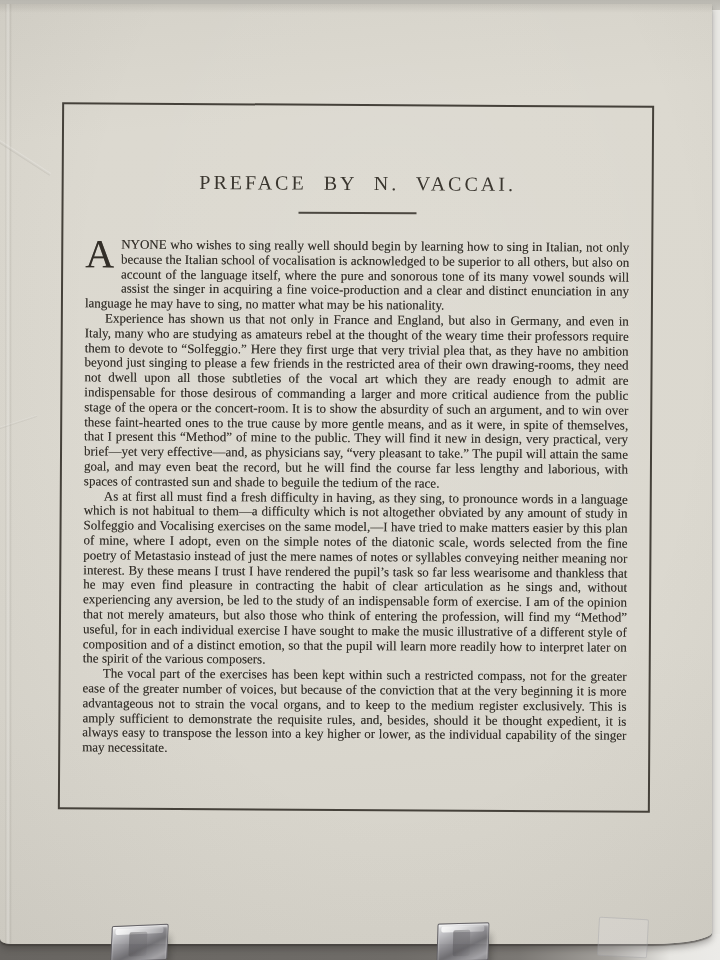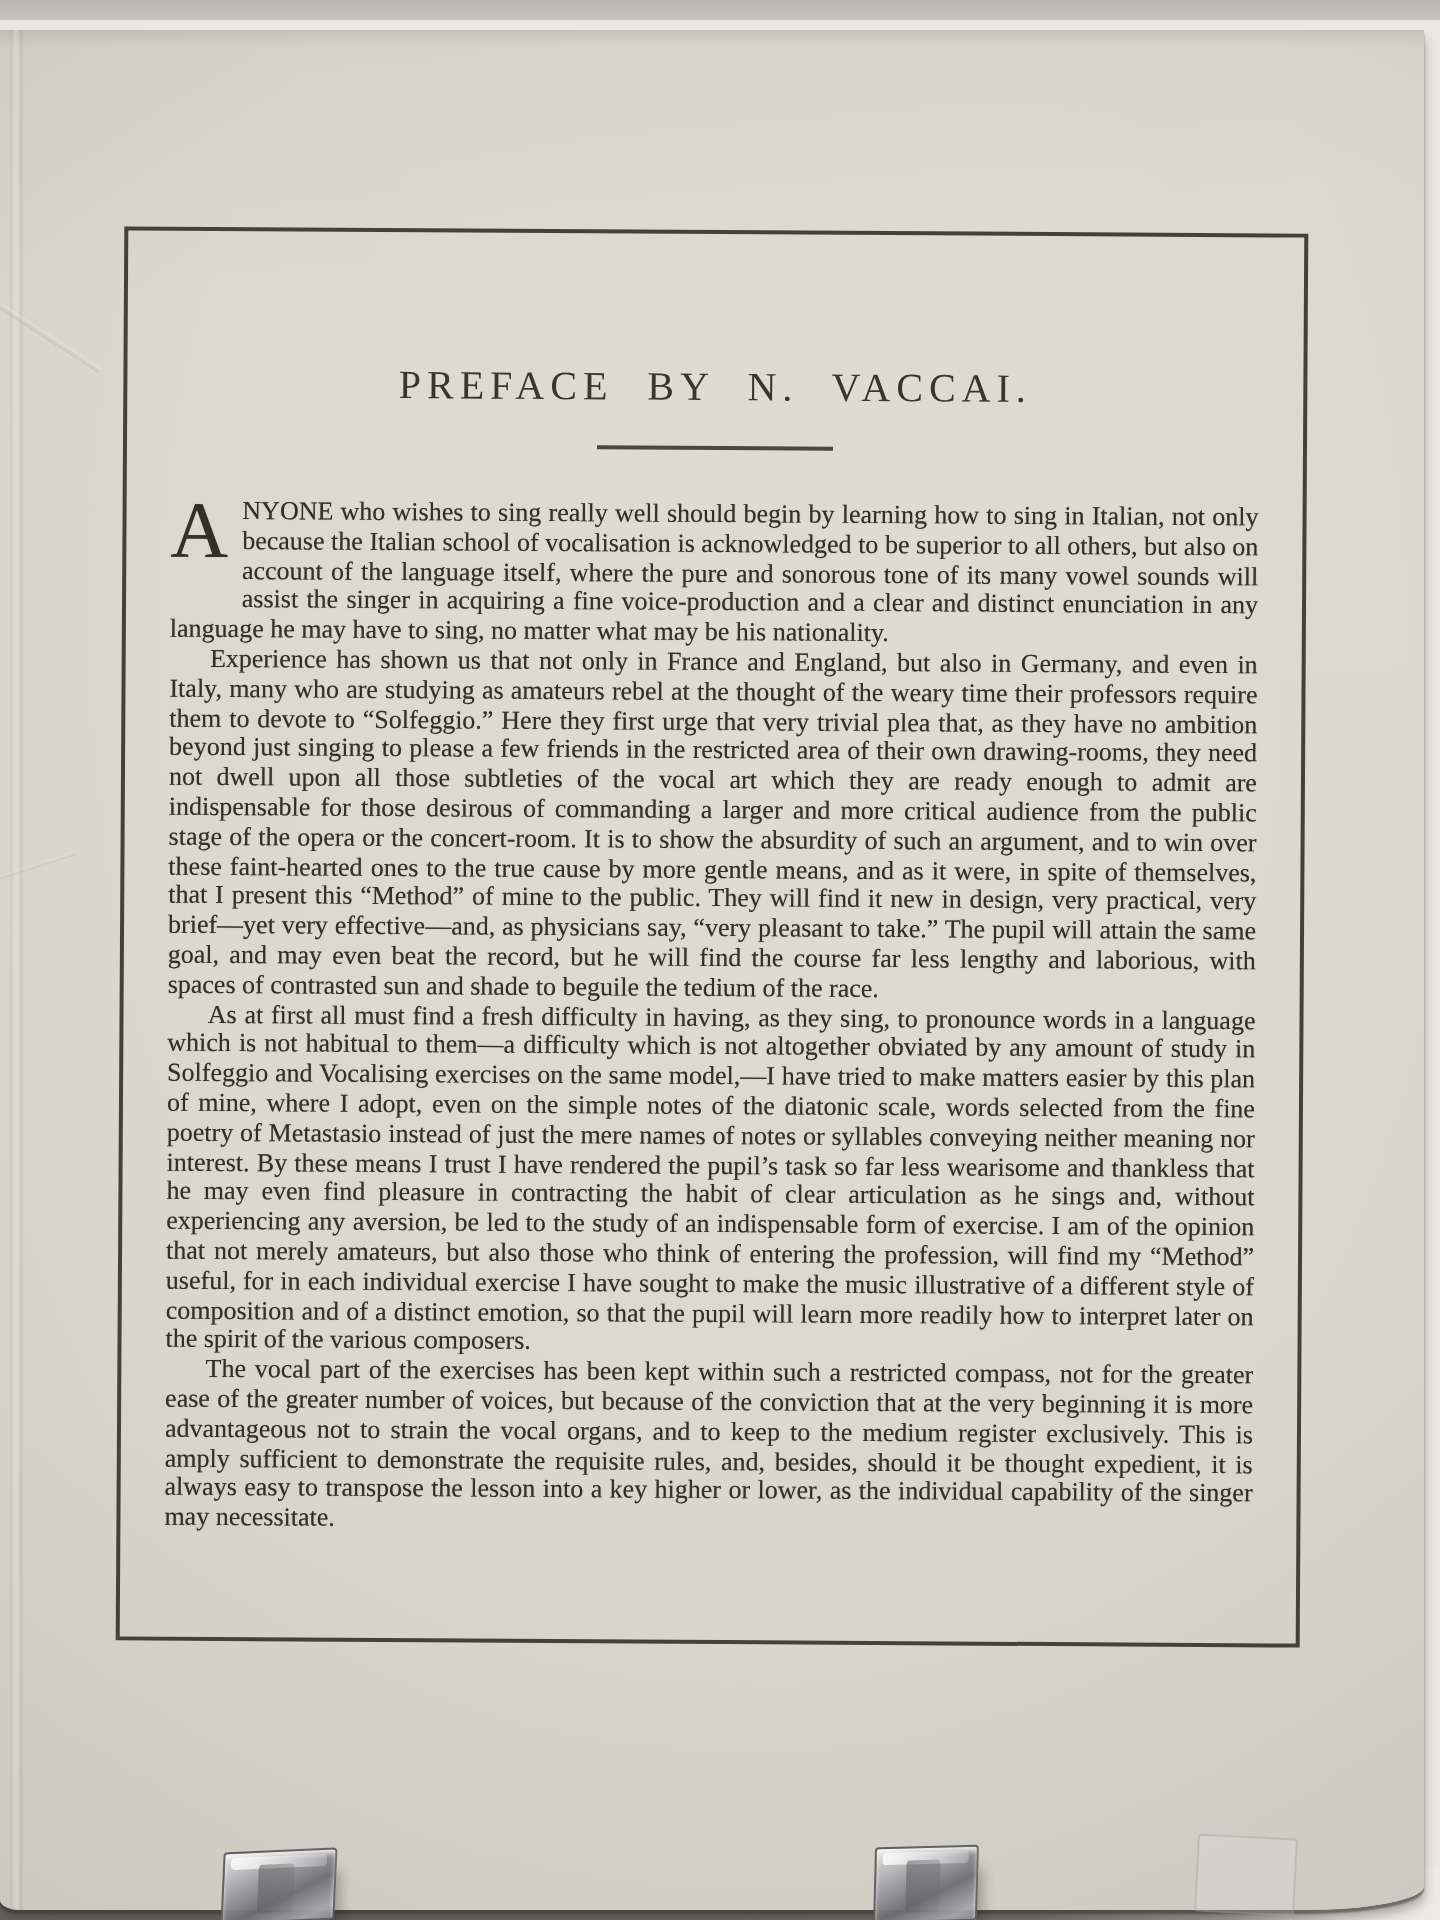--- a/index.html
+++ b/index.html
@@ -25,7 +25,7 @@
 
   
   .paper {
-    position: absolute; left: 0; top: 15px; width: 712px; height: 940px;
+    position: absolute; left: 0; top: 4px; width: 712px; height: 940px;
     background:
       radial-gradient(ellipse at 55% 35%, rgba(255,255,255,0.07) 0%, rgba(0,0,0,0.0) 55%, rgba(50,46,40,0.06) 100%),
       linear-gradient(175deg, #d5d2c9 0%, #dcd9d0 14%, #dbd8cf 70%, #d4d1c8 100%);

